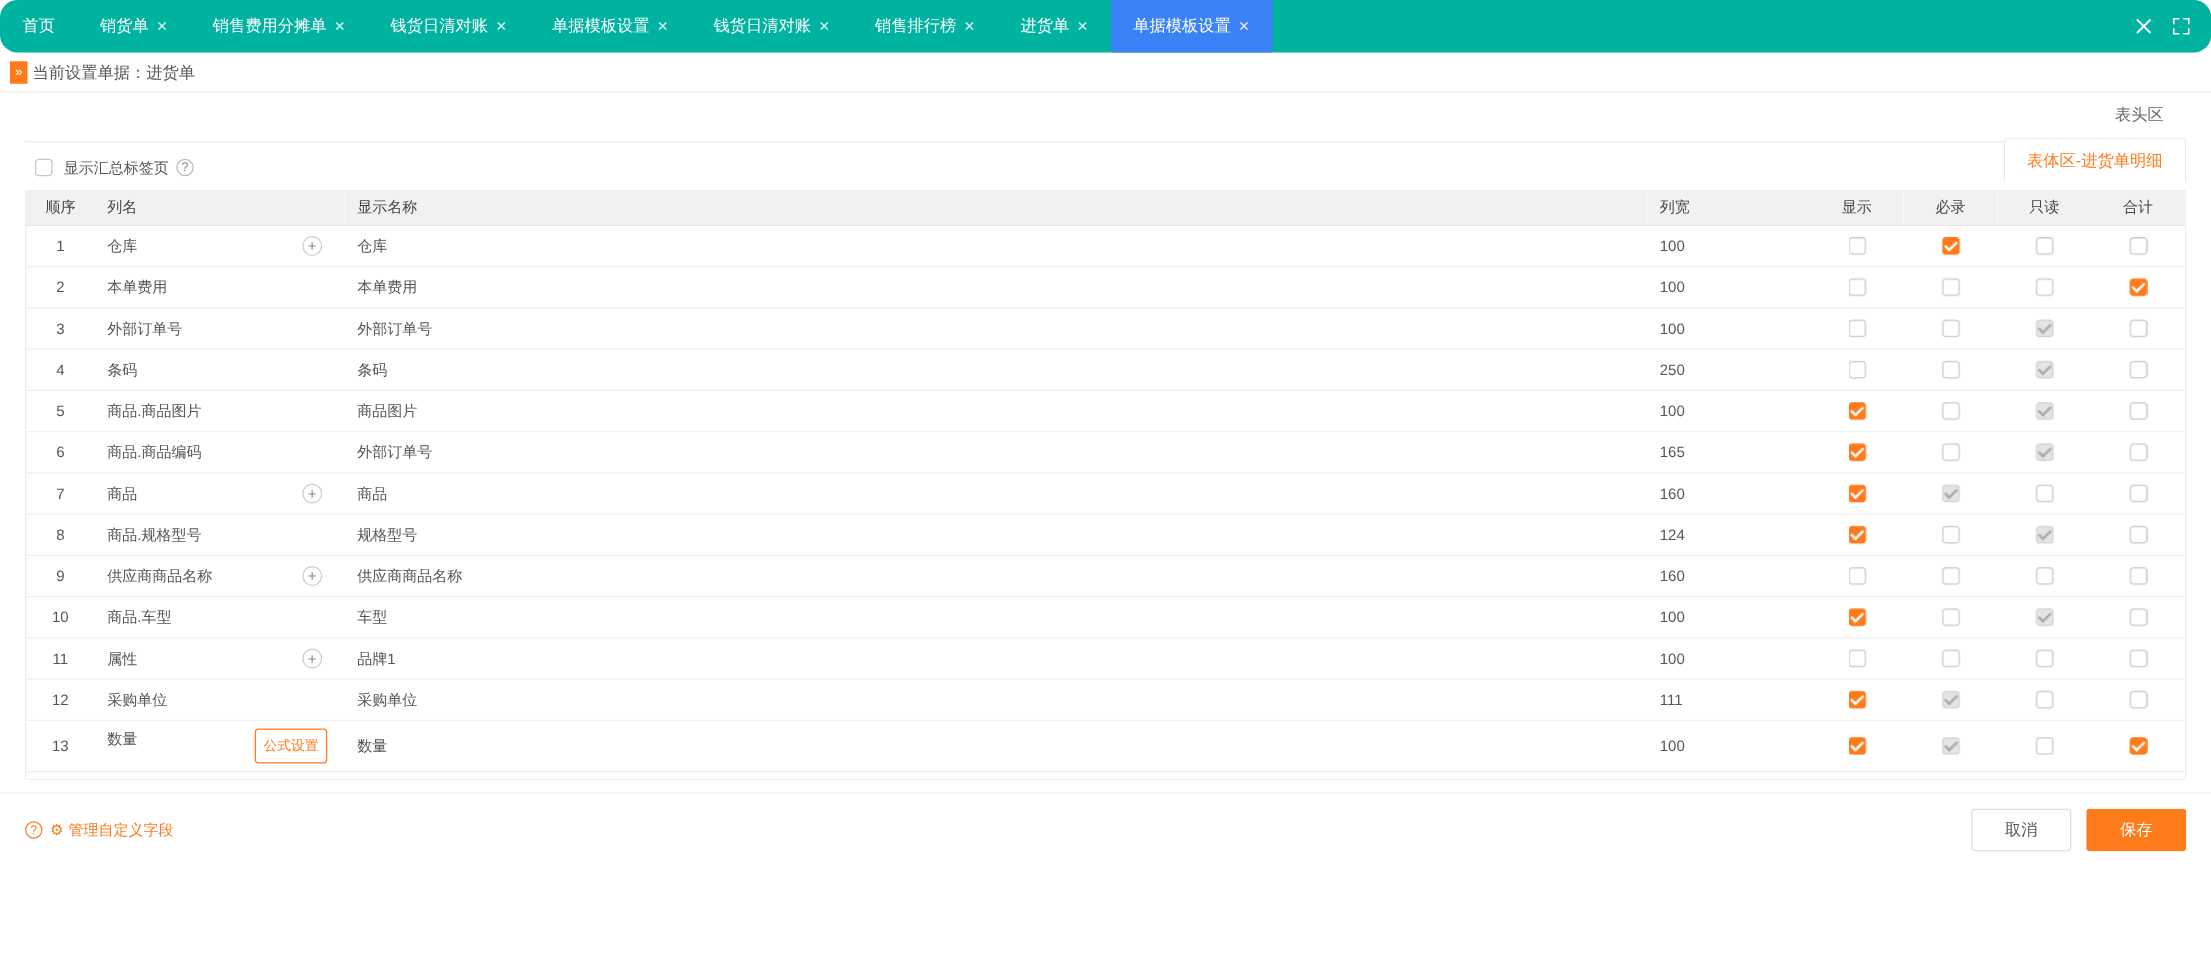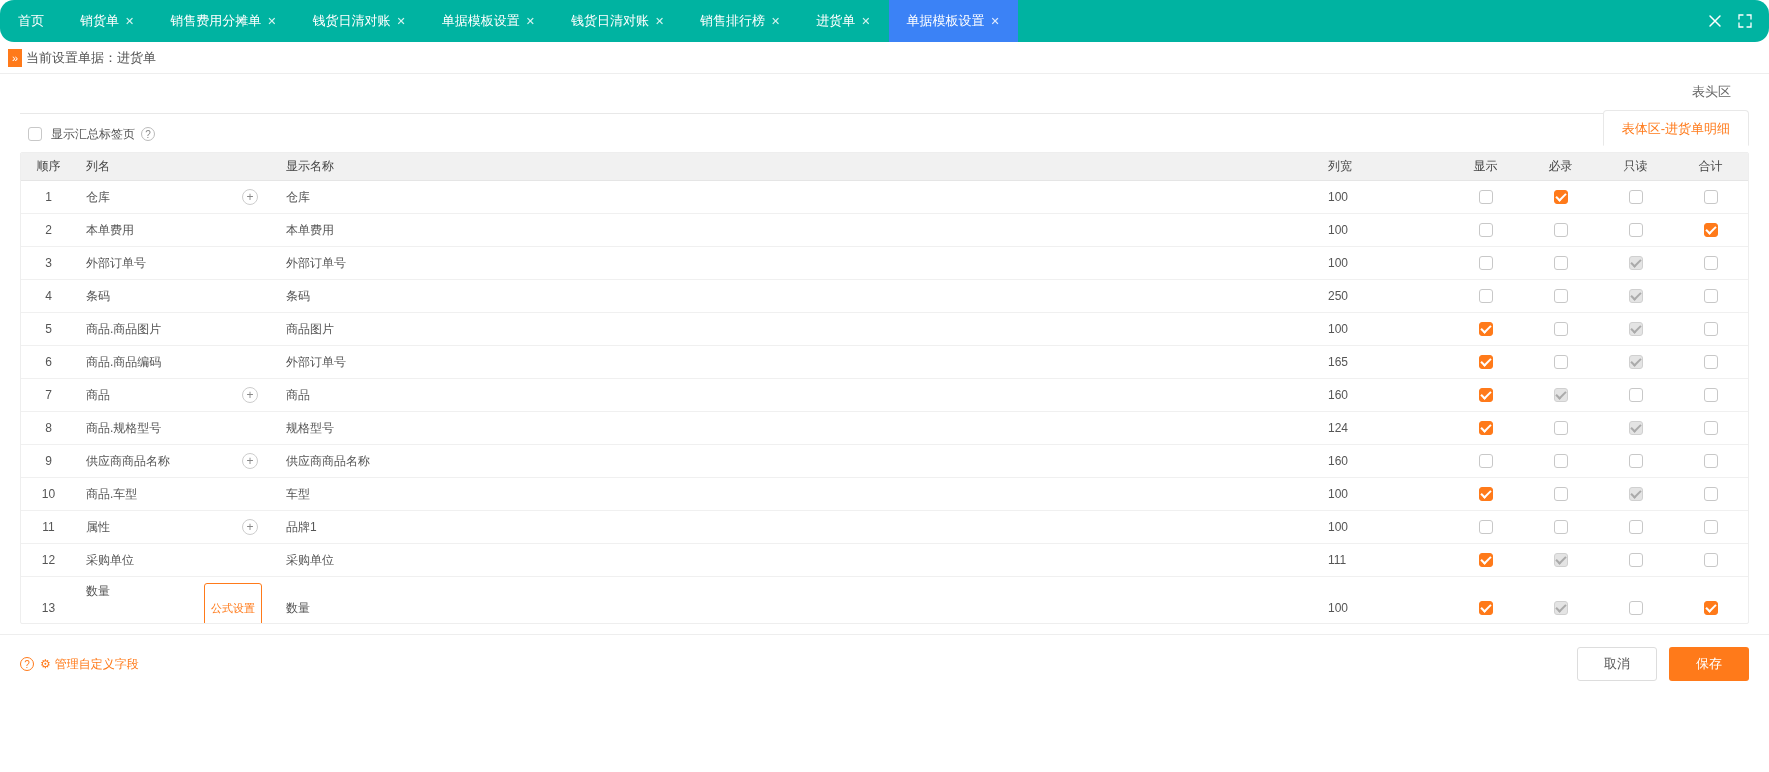--- a/index.html
+++ b/index.html
@@ -163,7 +163,7 @@
     border:1px solid #ff7a1a;
     color:#ff7a1a;
     border-radius:3px;
-    padding:16px 6px;
+    padding:5px 6px;
     font-size:11px;
     line-height:16px;
     float:right;

